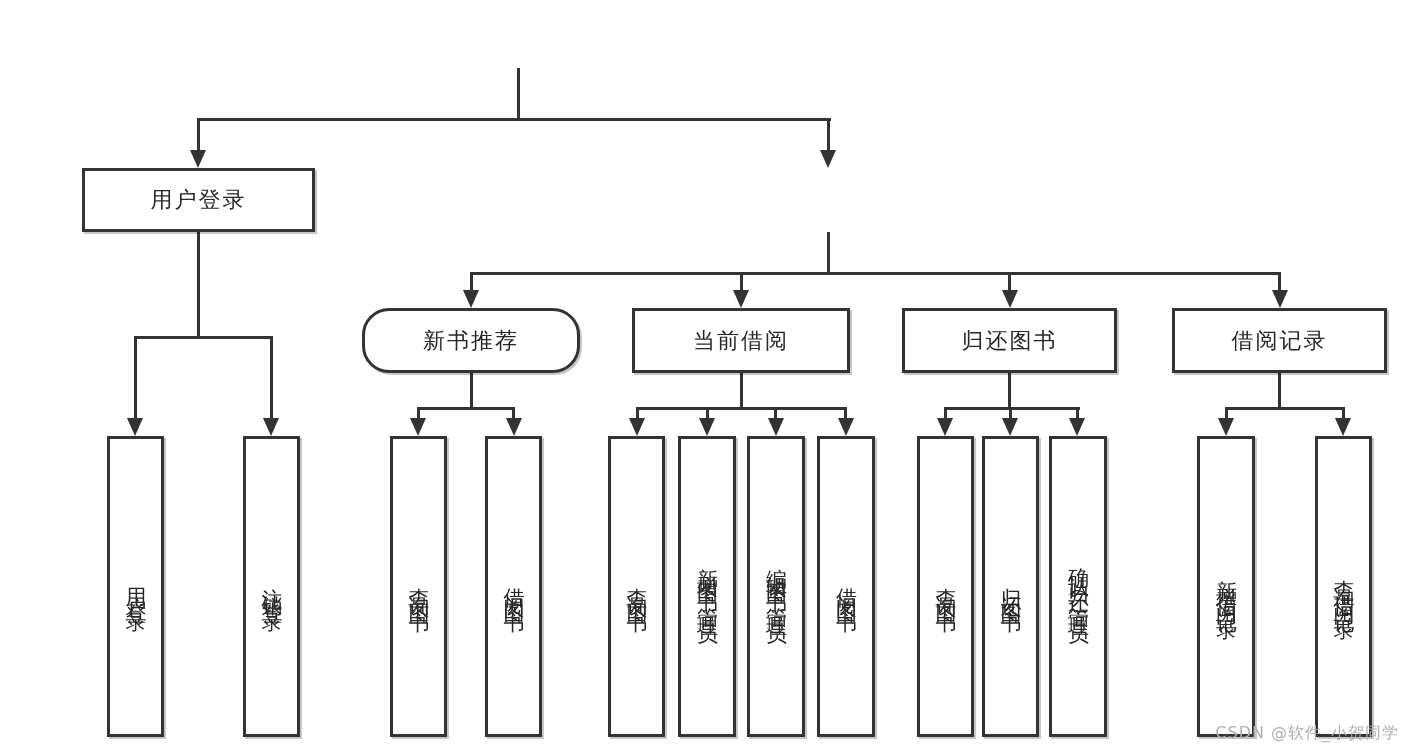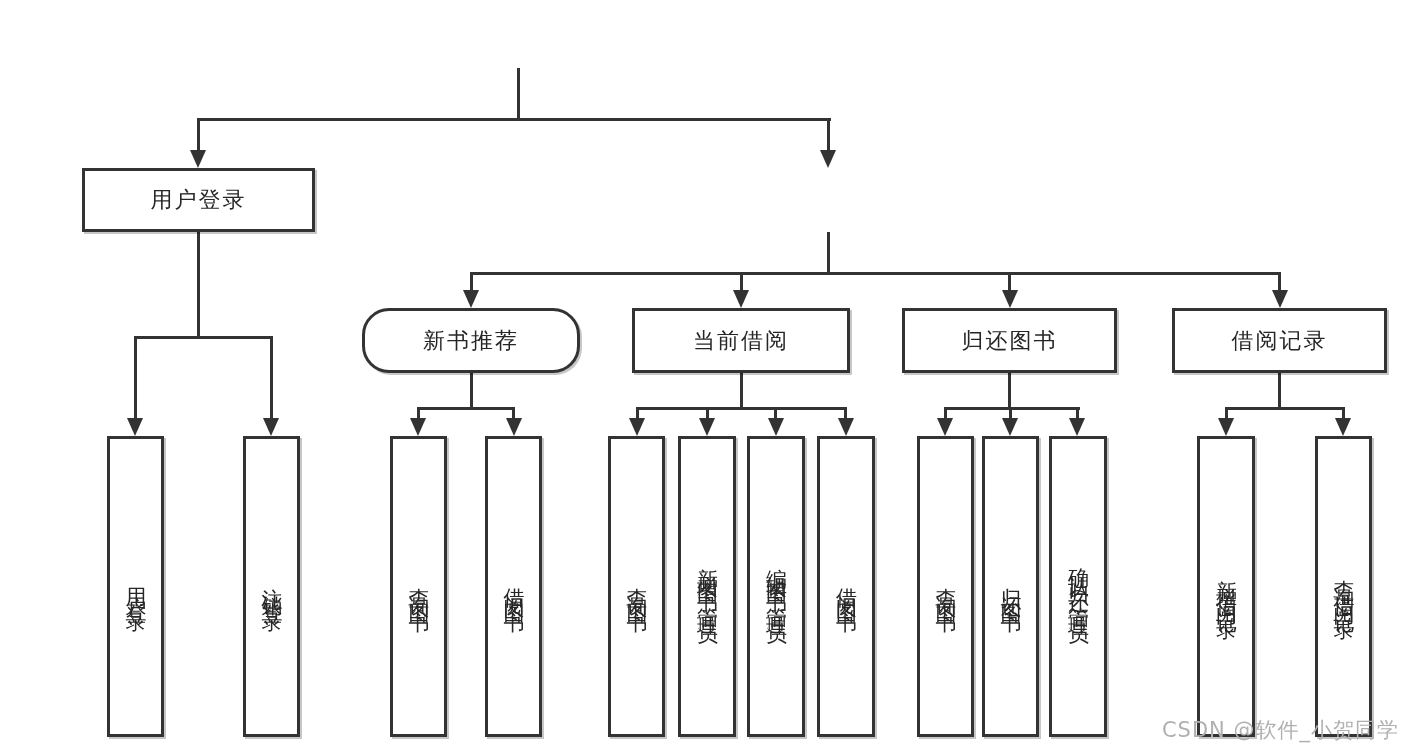--- a/index.html
+++ b/index.html
@@ -46,7 +46,7 @@
   .watermark{
     position:absolute;
     right:6px;bottom:3px;
-    font-size:21px;
+    font-size:16px;
     color:var(--watermark);
     letter-spacing:1px;
     z-index:5;

